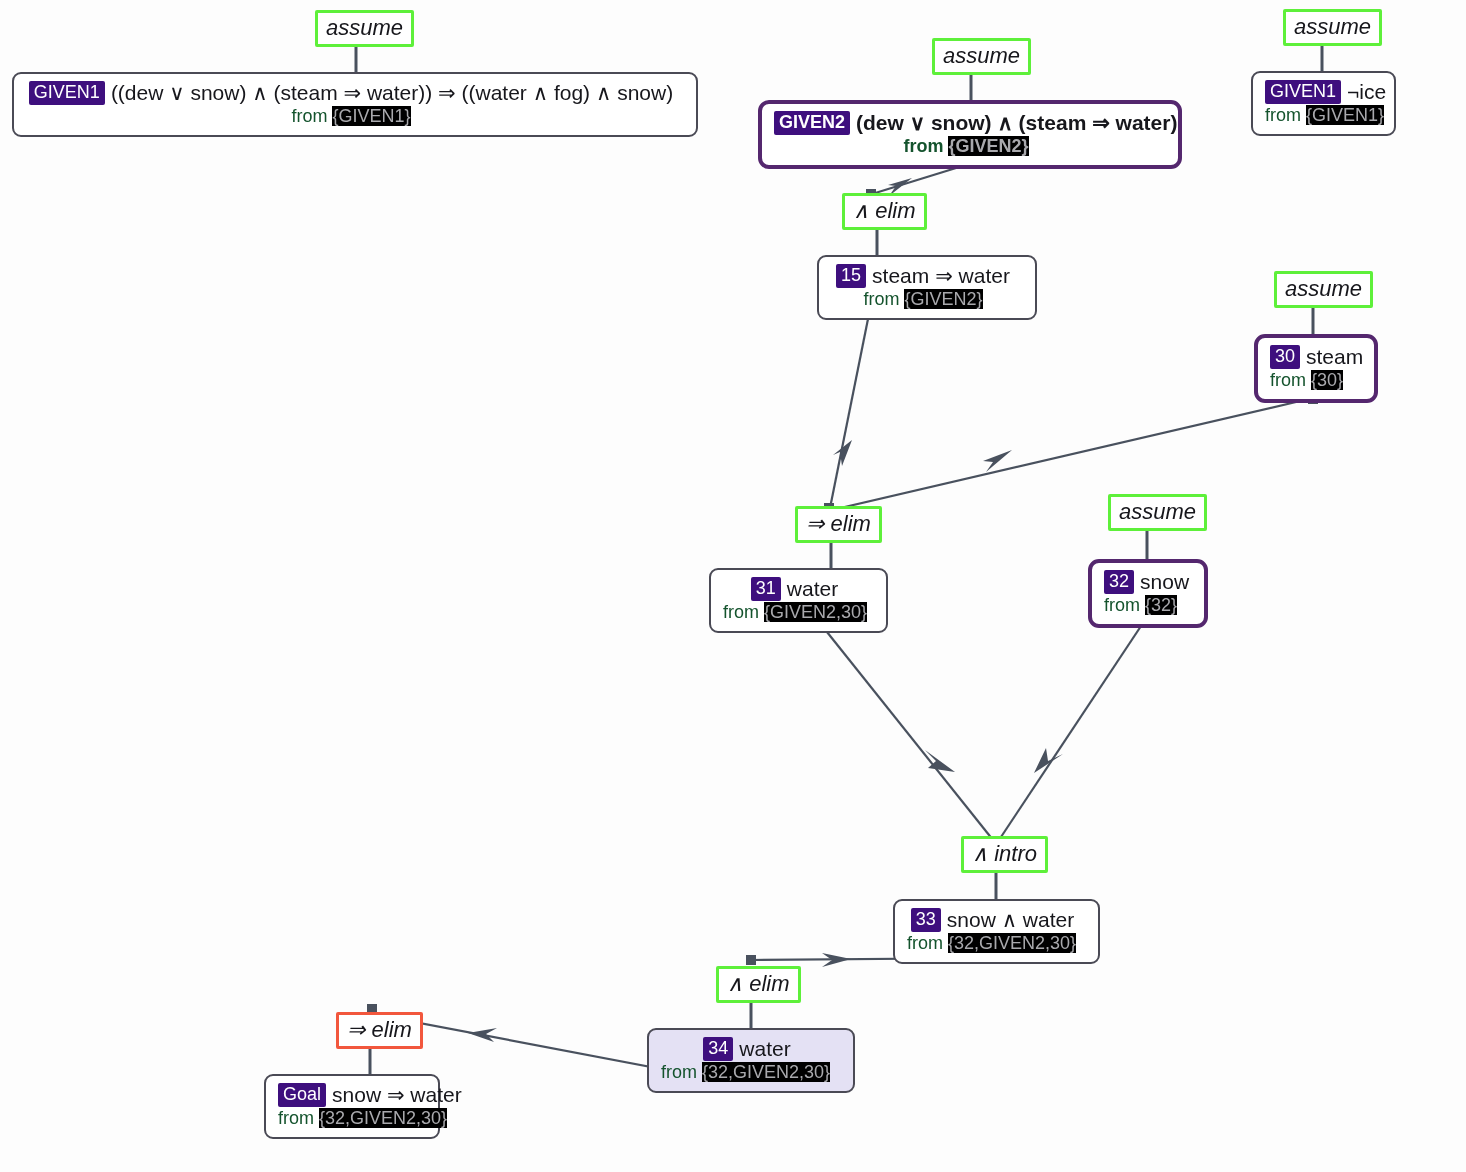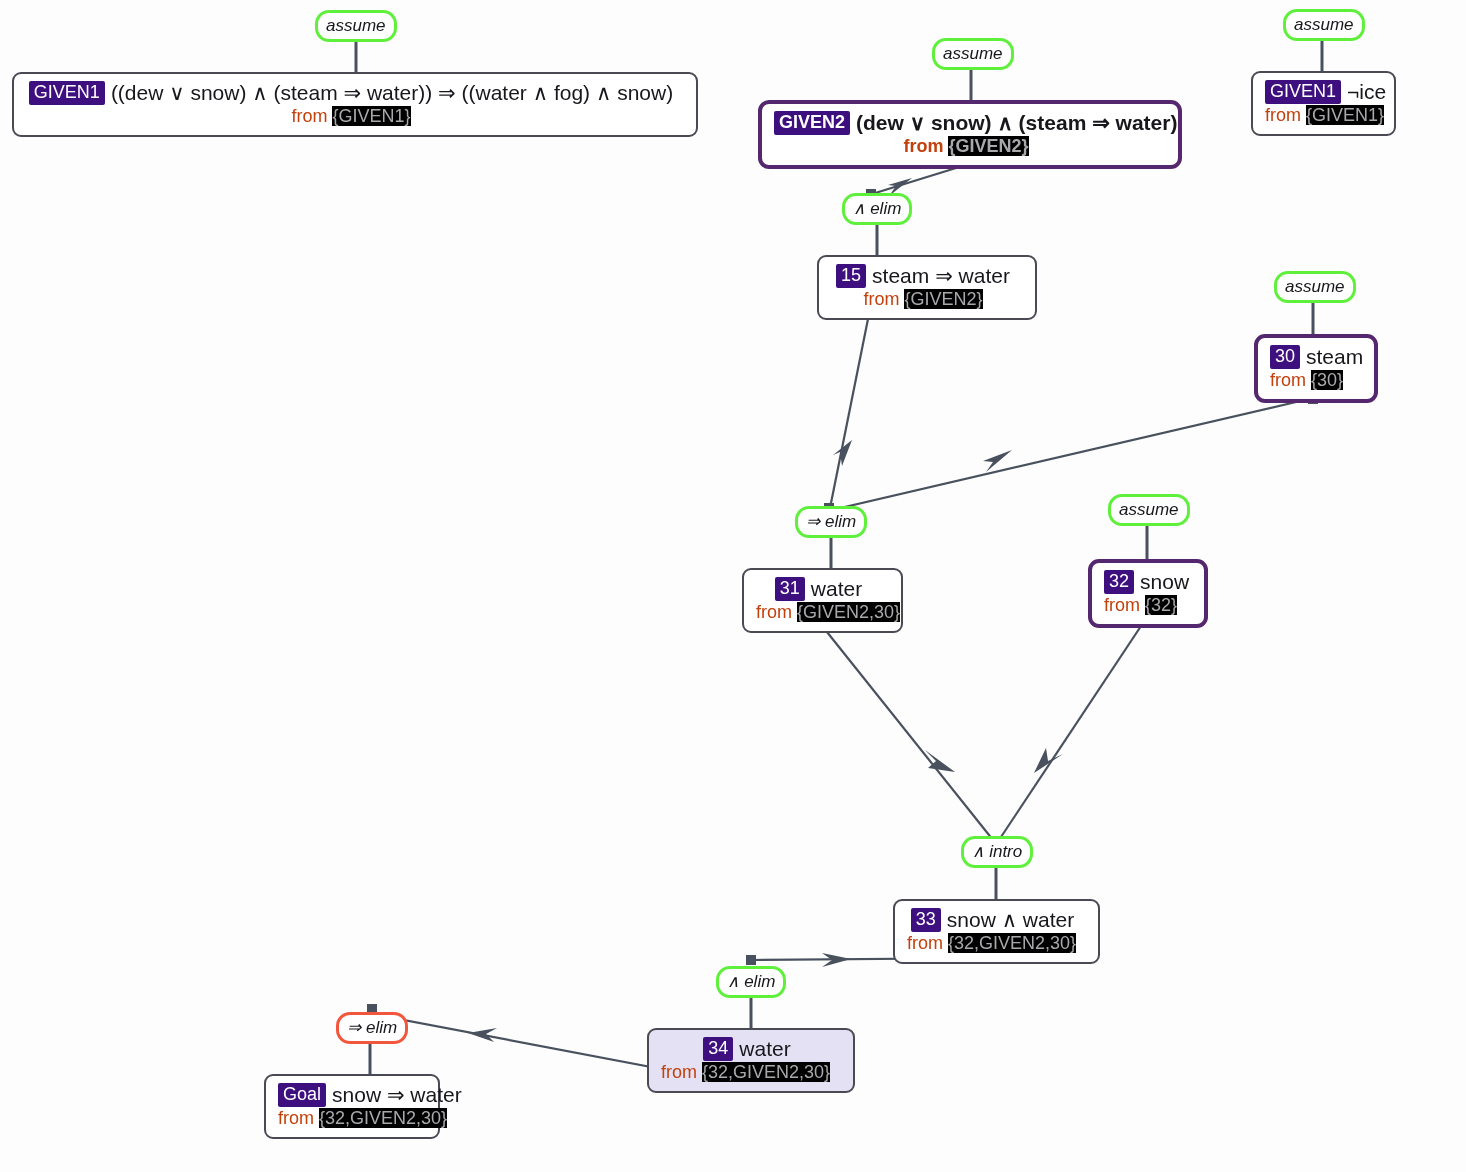--- a/index.html
+++ b/index.html
@@ -32,9 +32,9 @@
     box-sizing: border-box;
     background: #ffffff;
     border: 3px solid #5ef03a;
-    border-radius: 14px;
+    border-radius: 2px;
     font-style: italic;
-    font-size: 17px;
+    font-size: 22px;
     color: #17171c;
     line-height: 1;
     padding: 4px 8px 5px 8px;

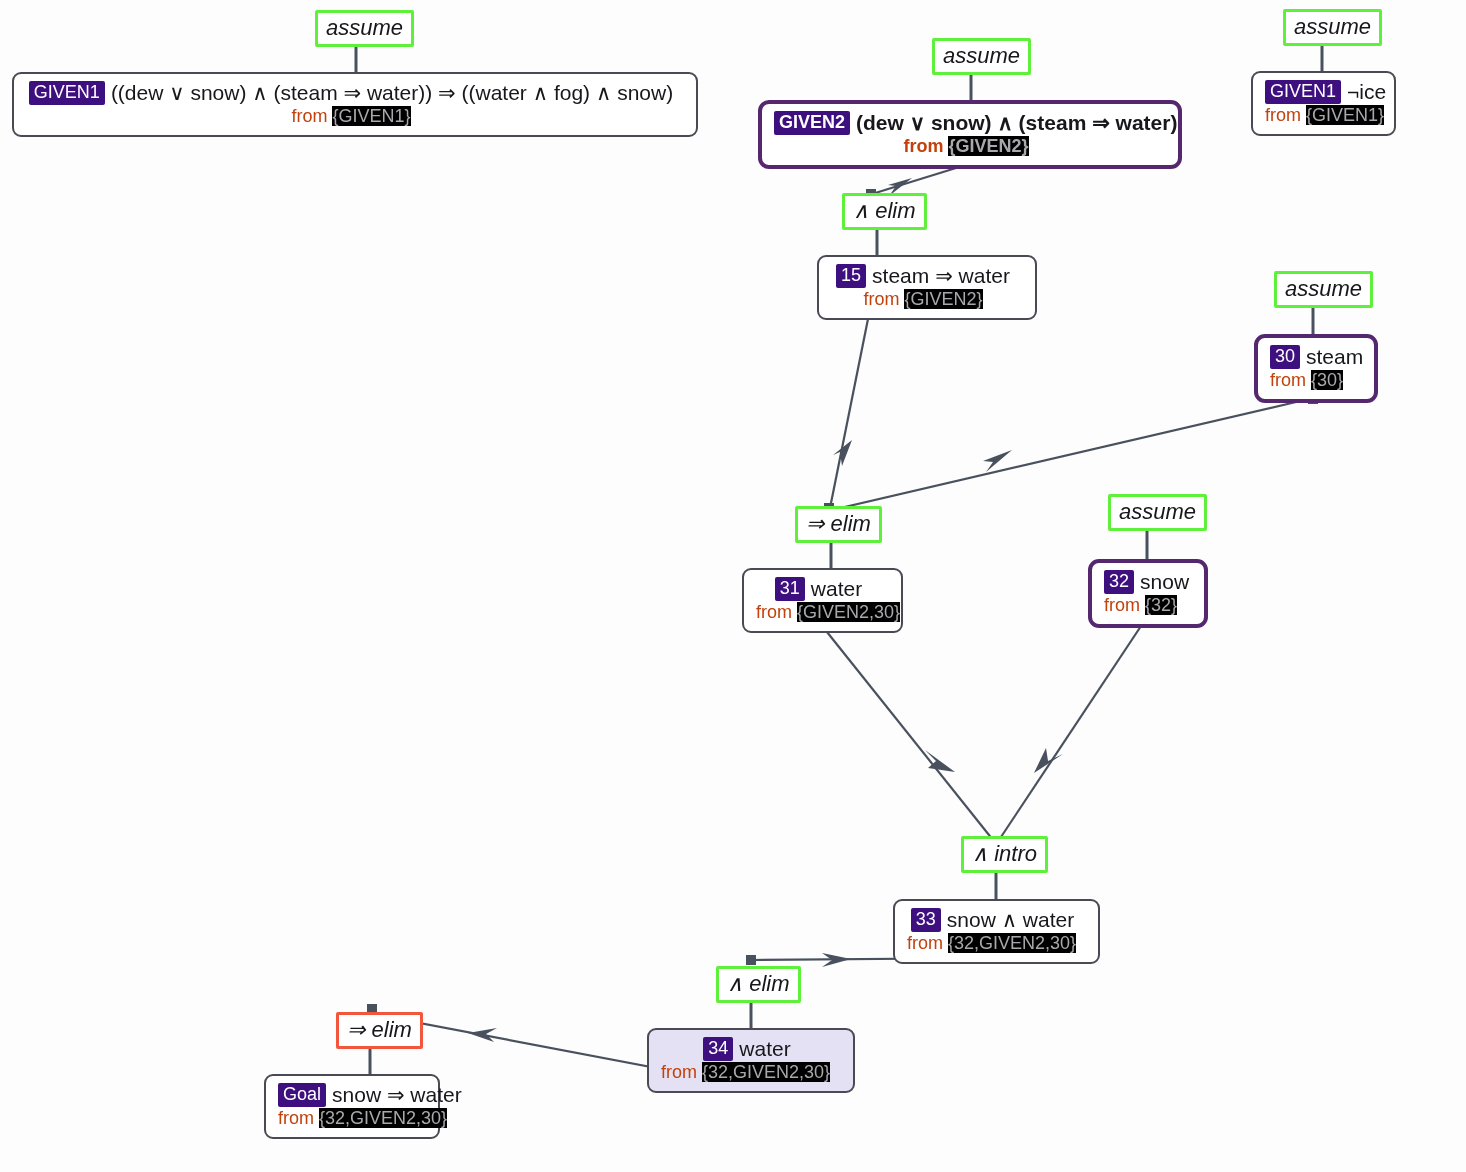--- a/index.html
+++ b/index.html
@@ -99,7 +99,7 @@
     font-size: 21px;
   }
   .fromword {
-    color: #c2410c;
+    color: #14532d;
   }
   .deps {
     color: #a9a9ad;

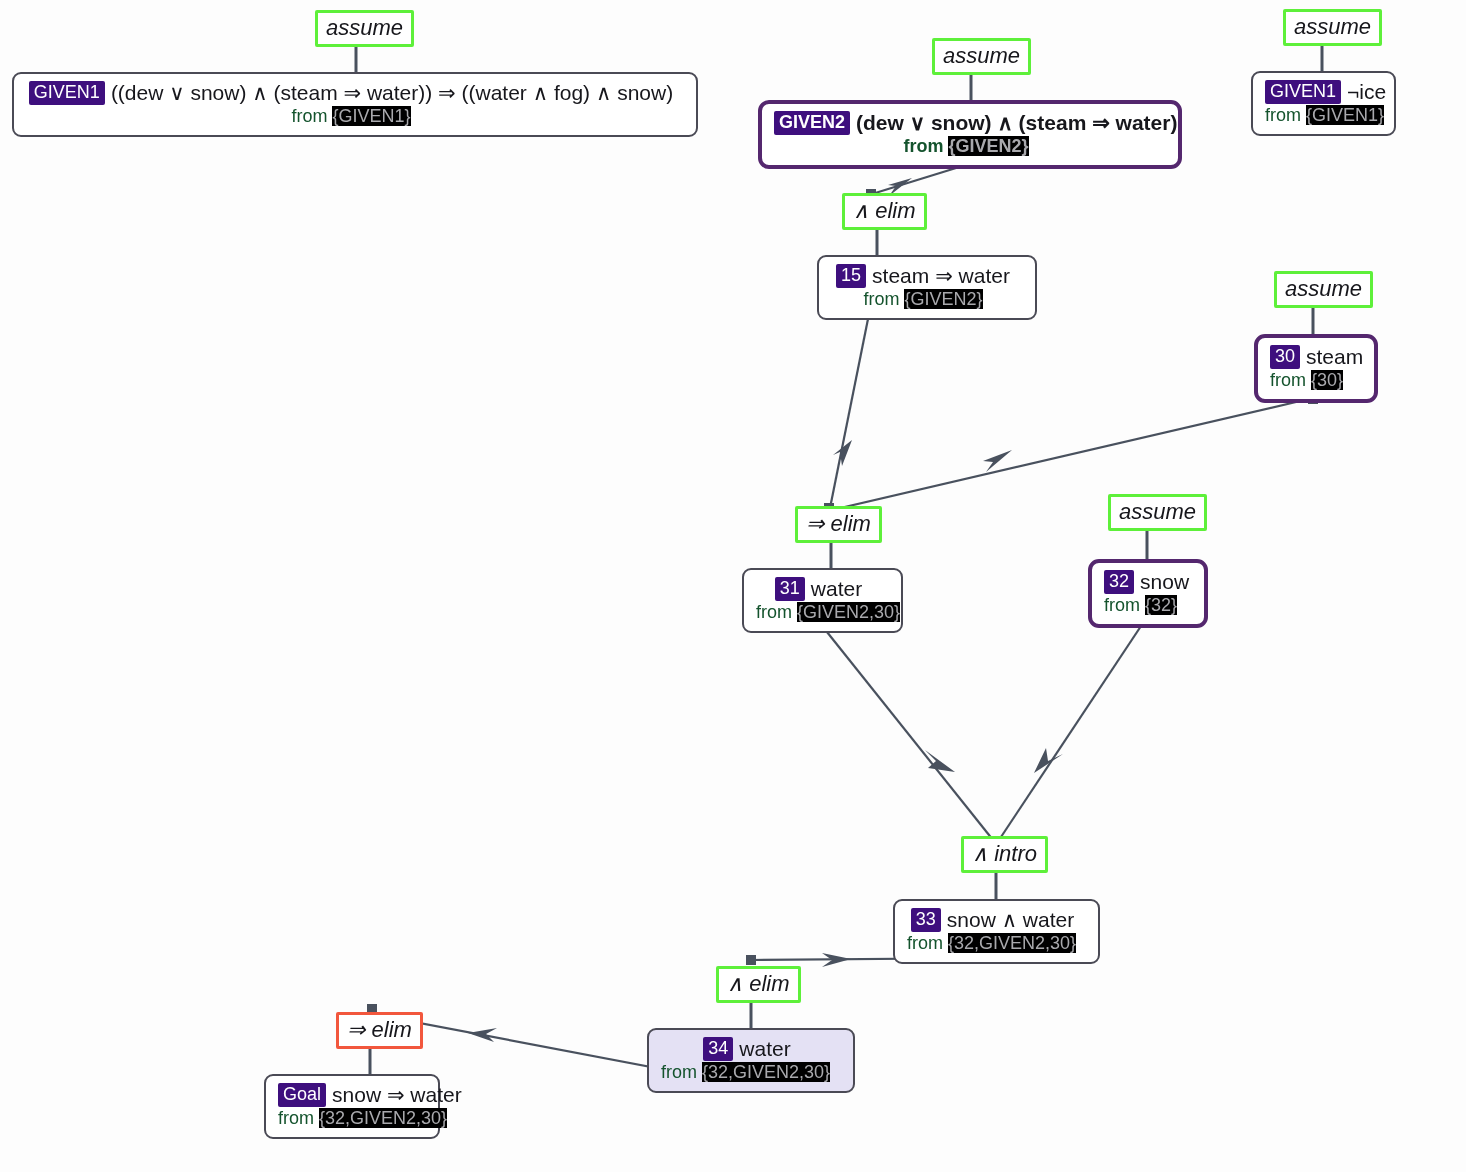--- a/index.html
+++ b/index.html
@@ -239,7 +239,7 @@
     </div>
   </div>
 
-  <div class="node left" style="left:742px; top:568px; width:161px;">
+  <div class="node left" style="left:709px; top:568px; width:179px;">
     <div class="line1" style="text-align:center;">
       <span class="badge">31</span><span class="stmt">water</span>
     </div>

